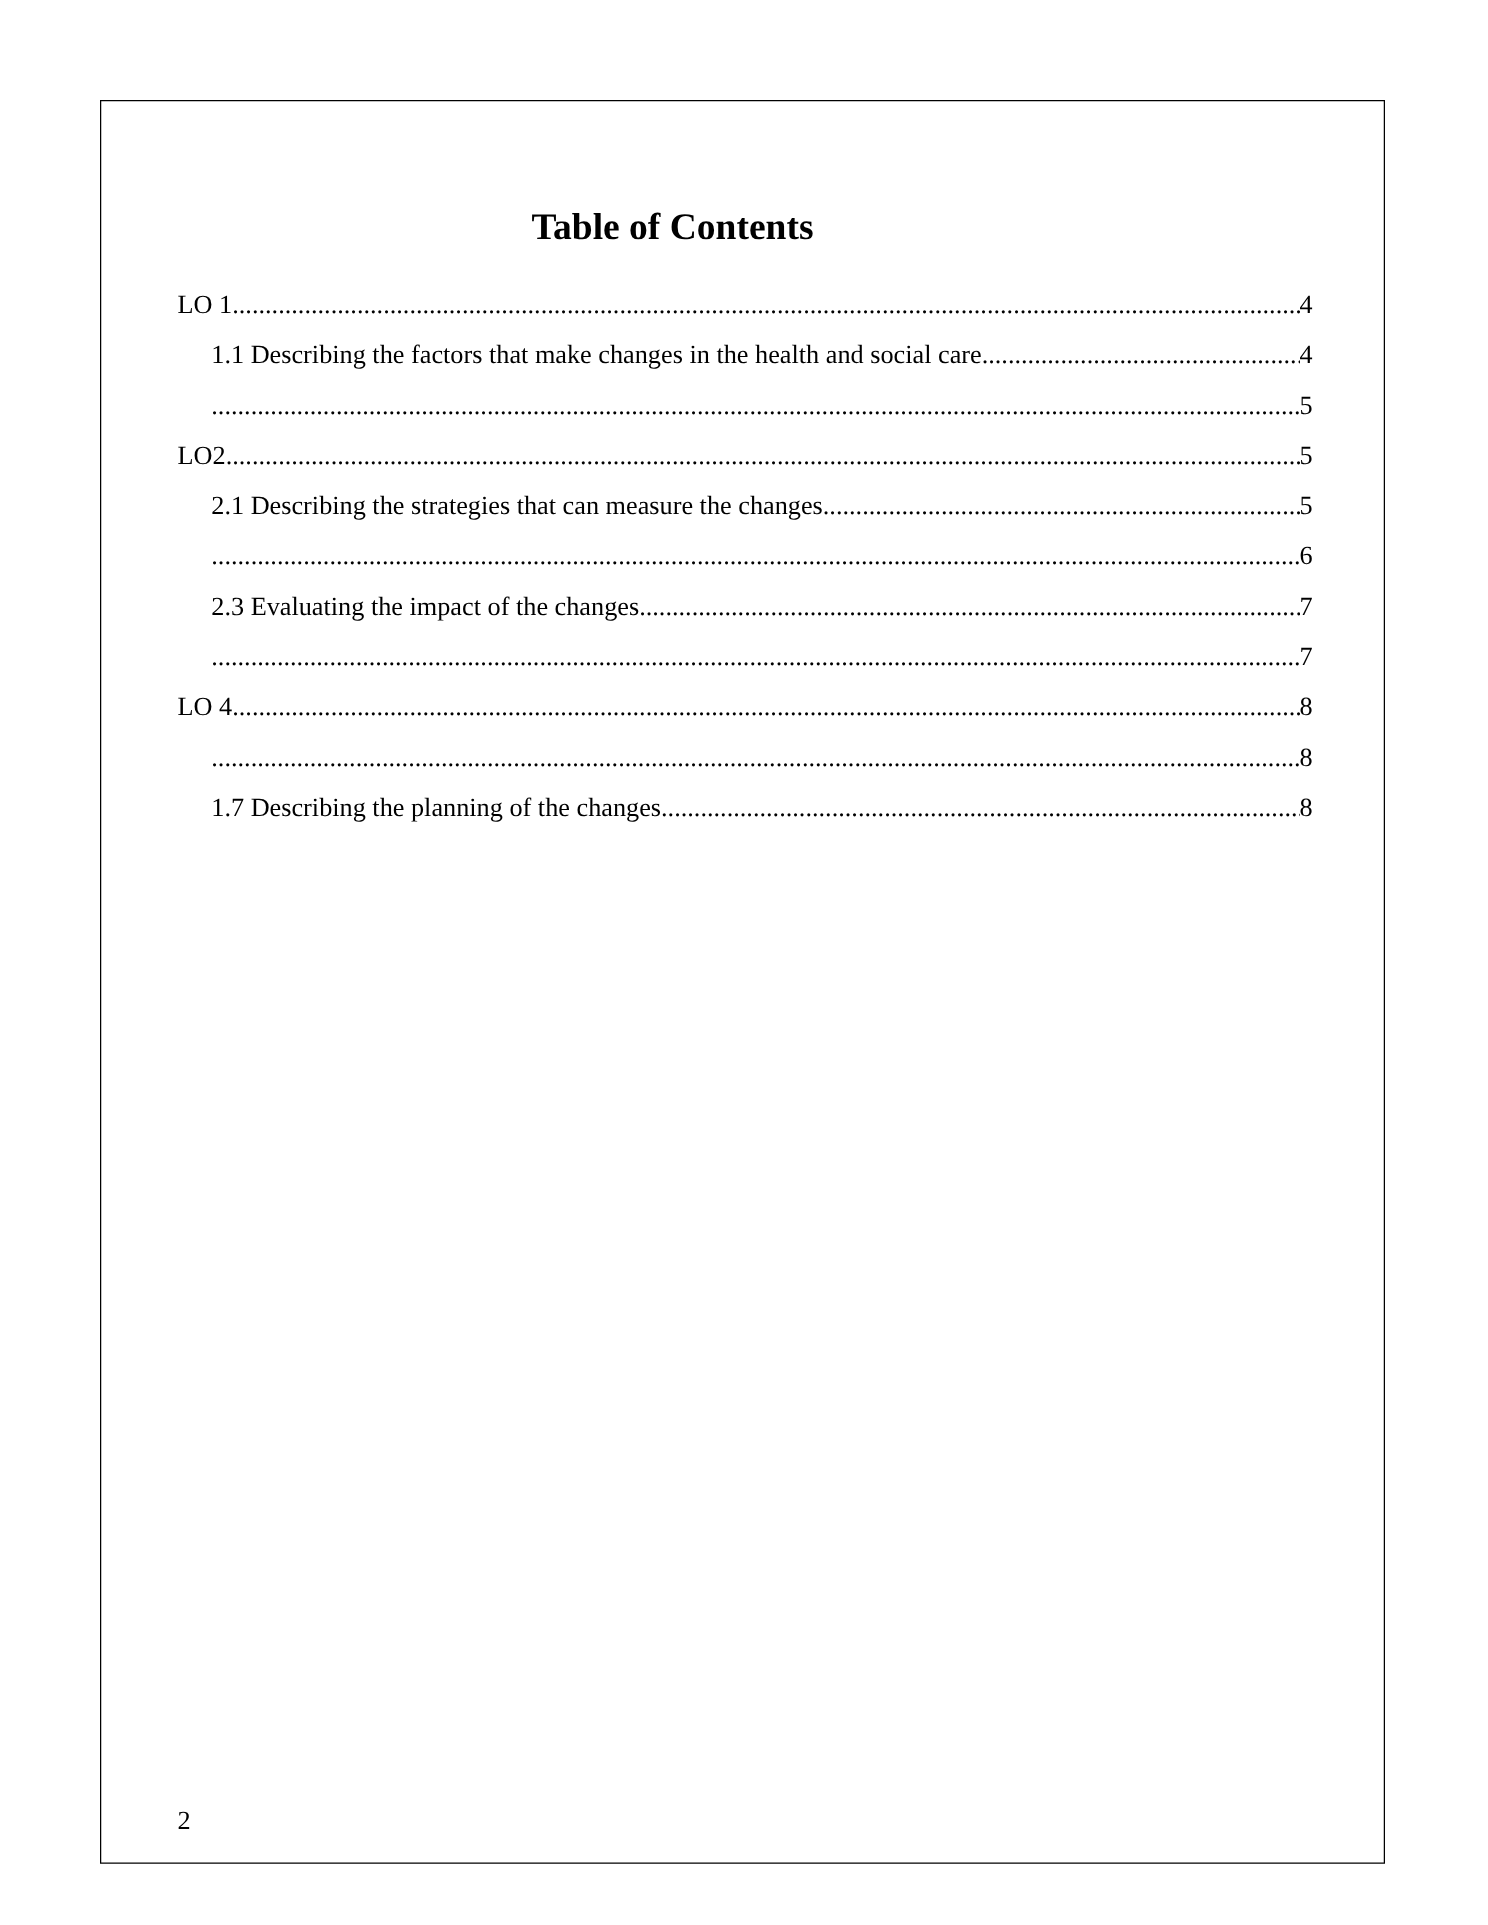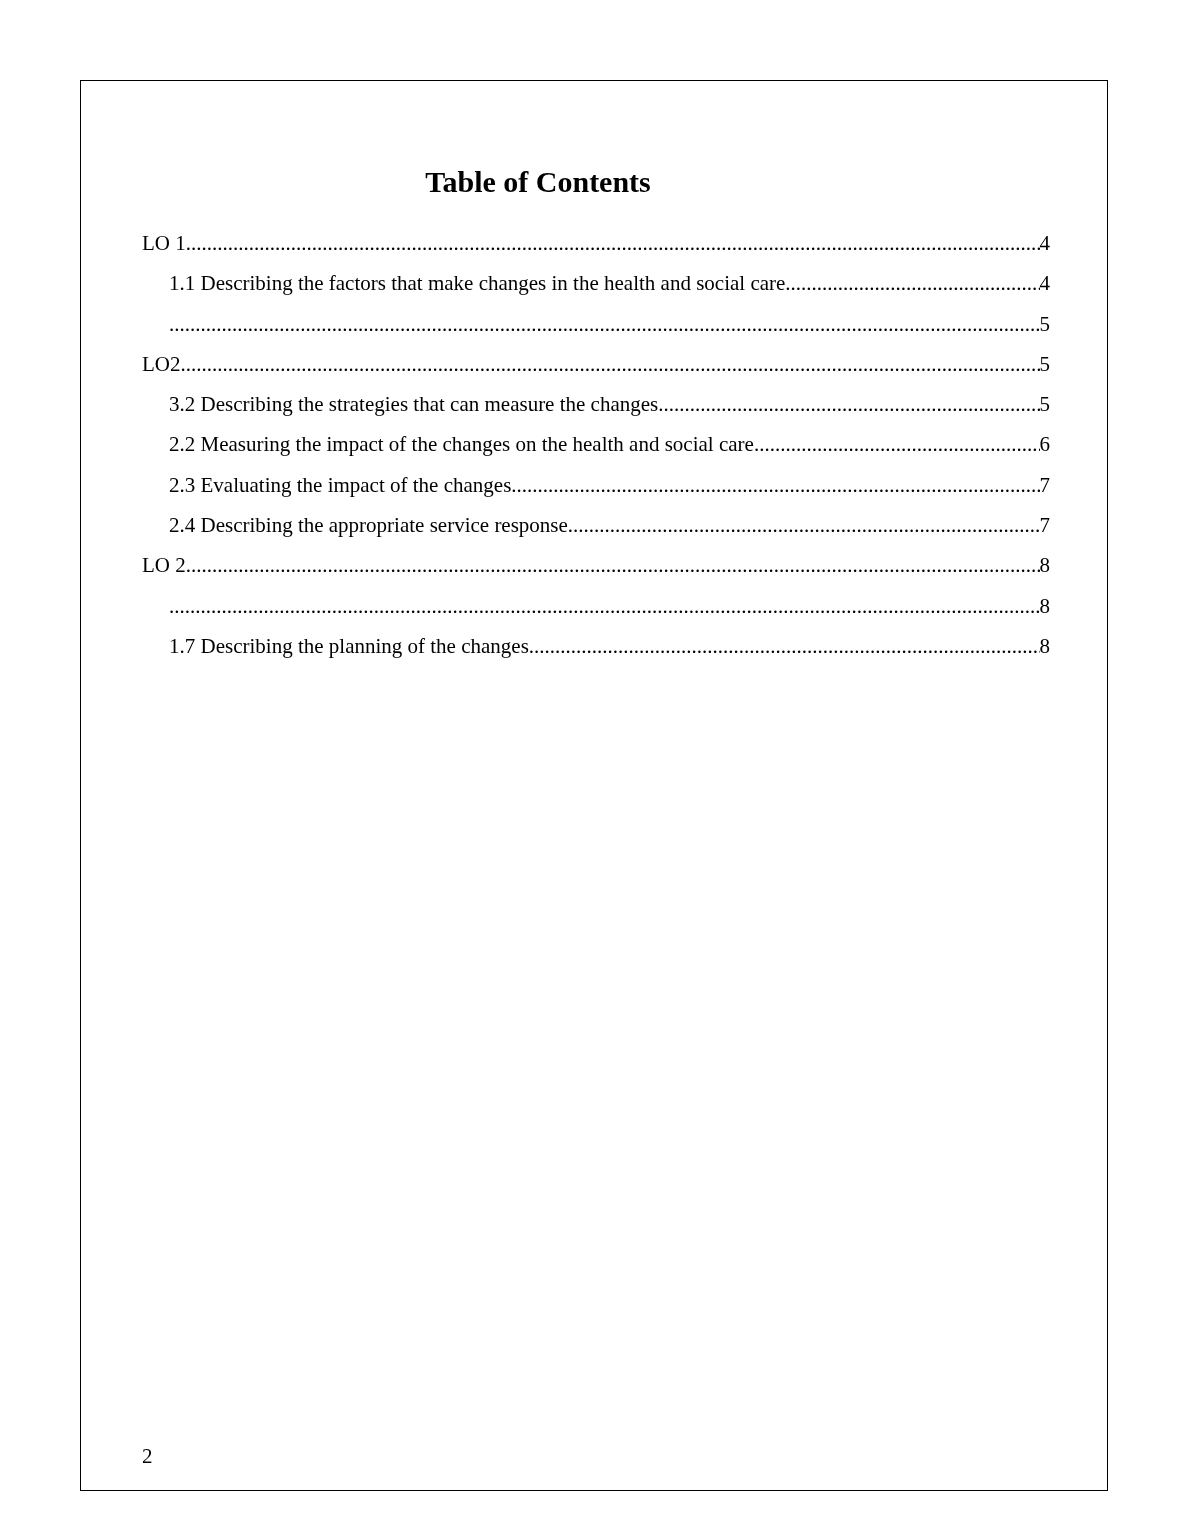--- a/index.html
+++ b/index.html
@@ -109,7 +109,7 @@
     <span class="toc-page">5</span>
   </li>
   <li class="toc-entry level-2">
-    <span class="toc-label">3.2 Describing the strategies that can measure the changes</span>
+    <span class="toc-label">2.1 Describing the strategies that can measure the changes</span>
     <span class="toc-leader"></span>
     <span class="toc-page">5</span>
   </li>

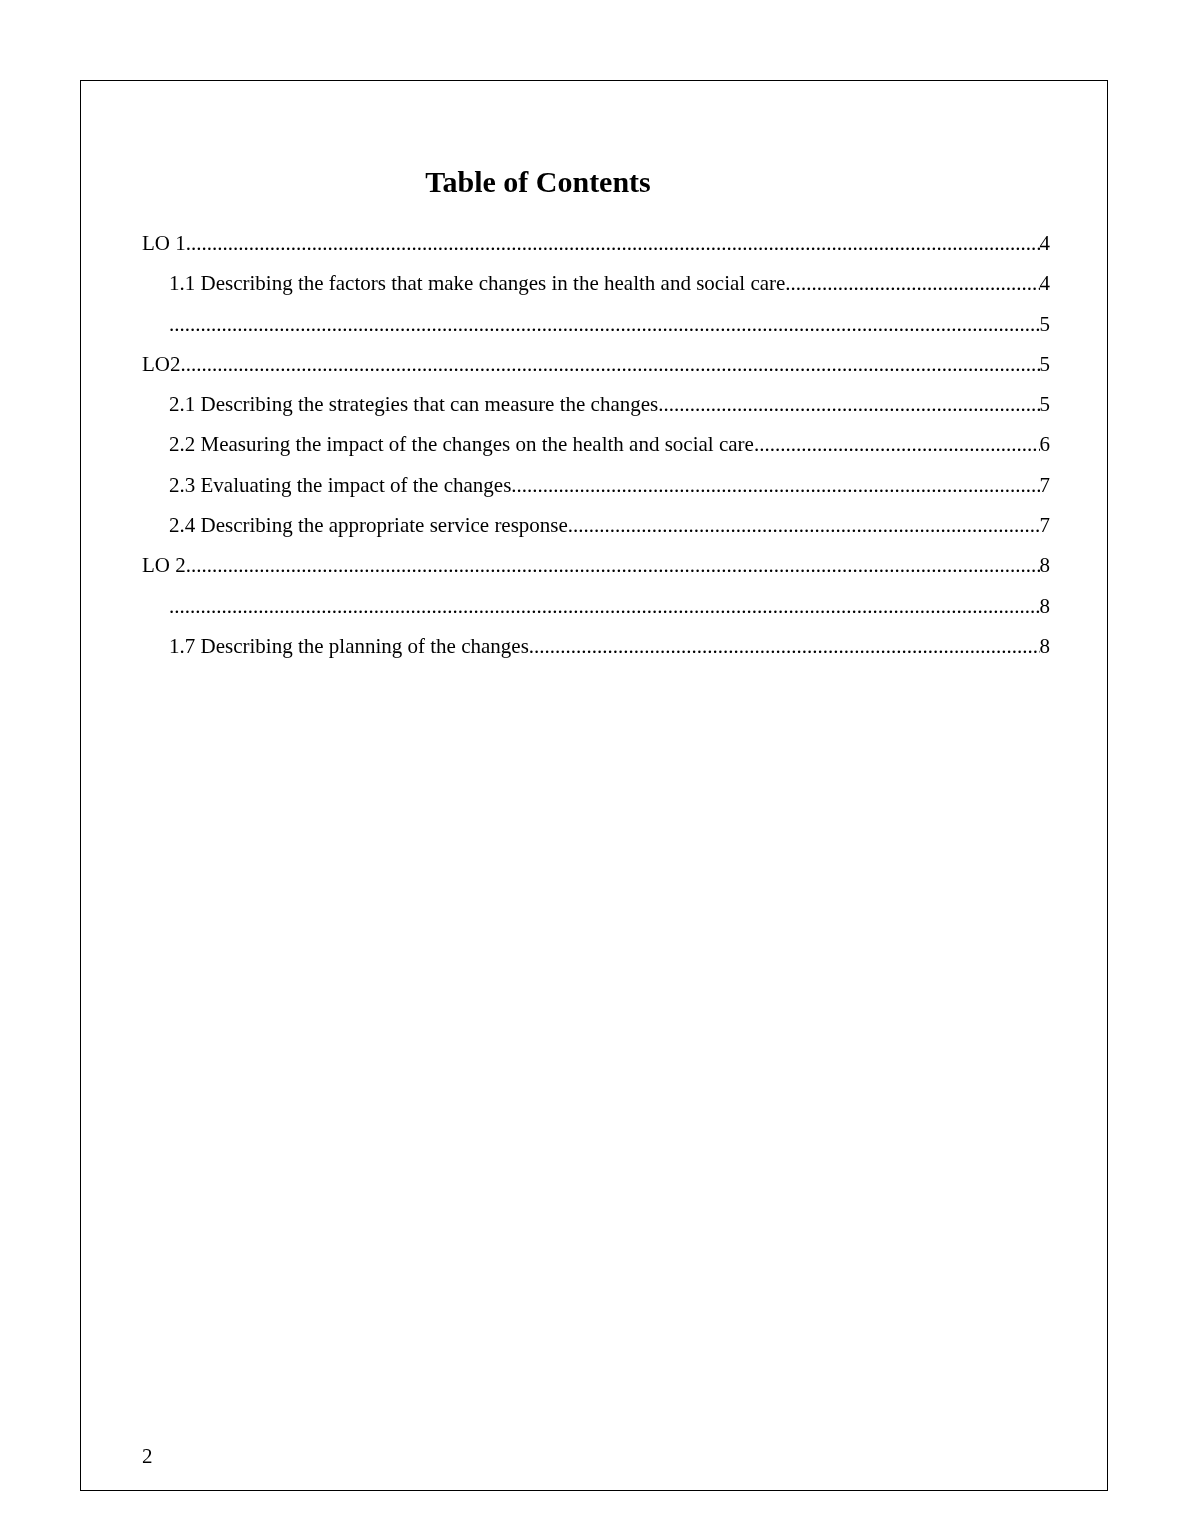--- a/index.html
+++ b/index.html
@@ -114,7 +114,6 @@
     <span class="toc-page">5</span>
   </li>
   <li class="toc-entry level-2">
-    <span class="toc-label">2.2 Measuring the impact of the changes on the health and social care</span>
     <span class="toc-leader"></span>
     <span class="toc-page">6</span>
   </li>

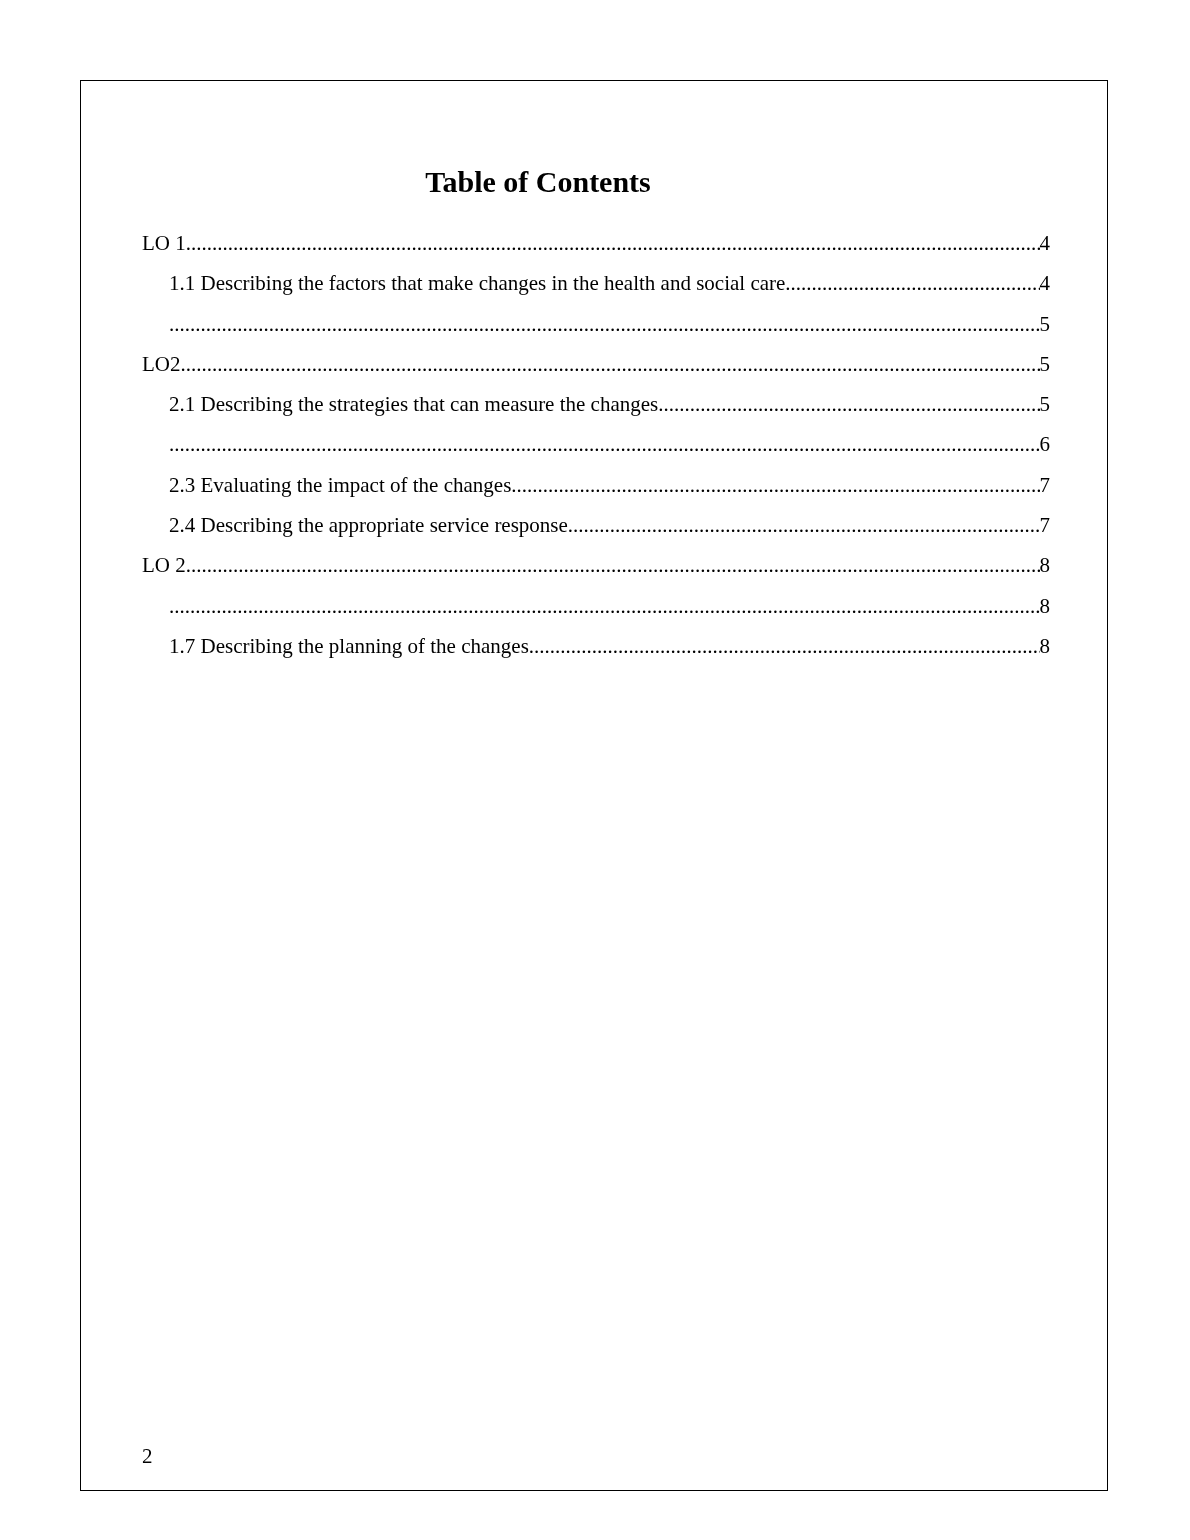--- a/index.html
+++ b/index.html
@@ -123,7 +123,6 @@
     <span class="toc-page">7</span>
   </li>
   <li class="toc-entry level-2">
-    <span class="toc-label">2.4 Describing the appropriate service response</span>
     <span class="toc-leader"></span>
     <span class="toc-page">7</span>
   </li>

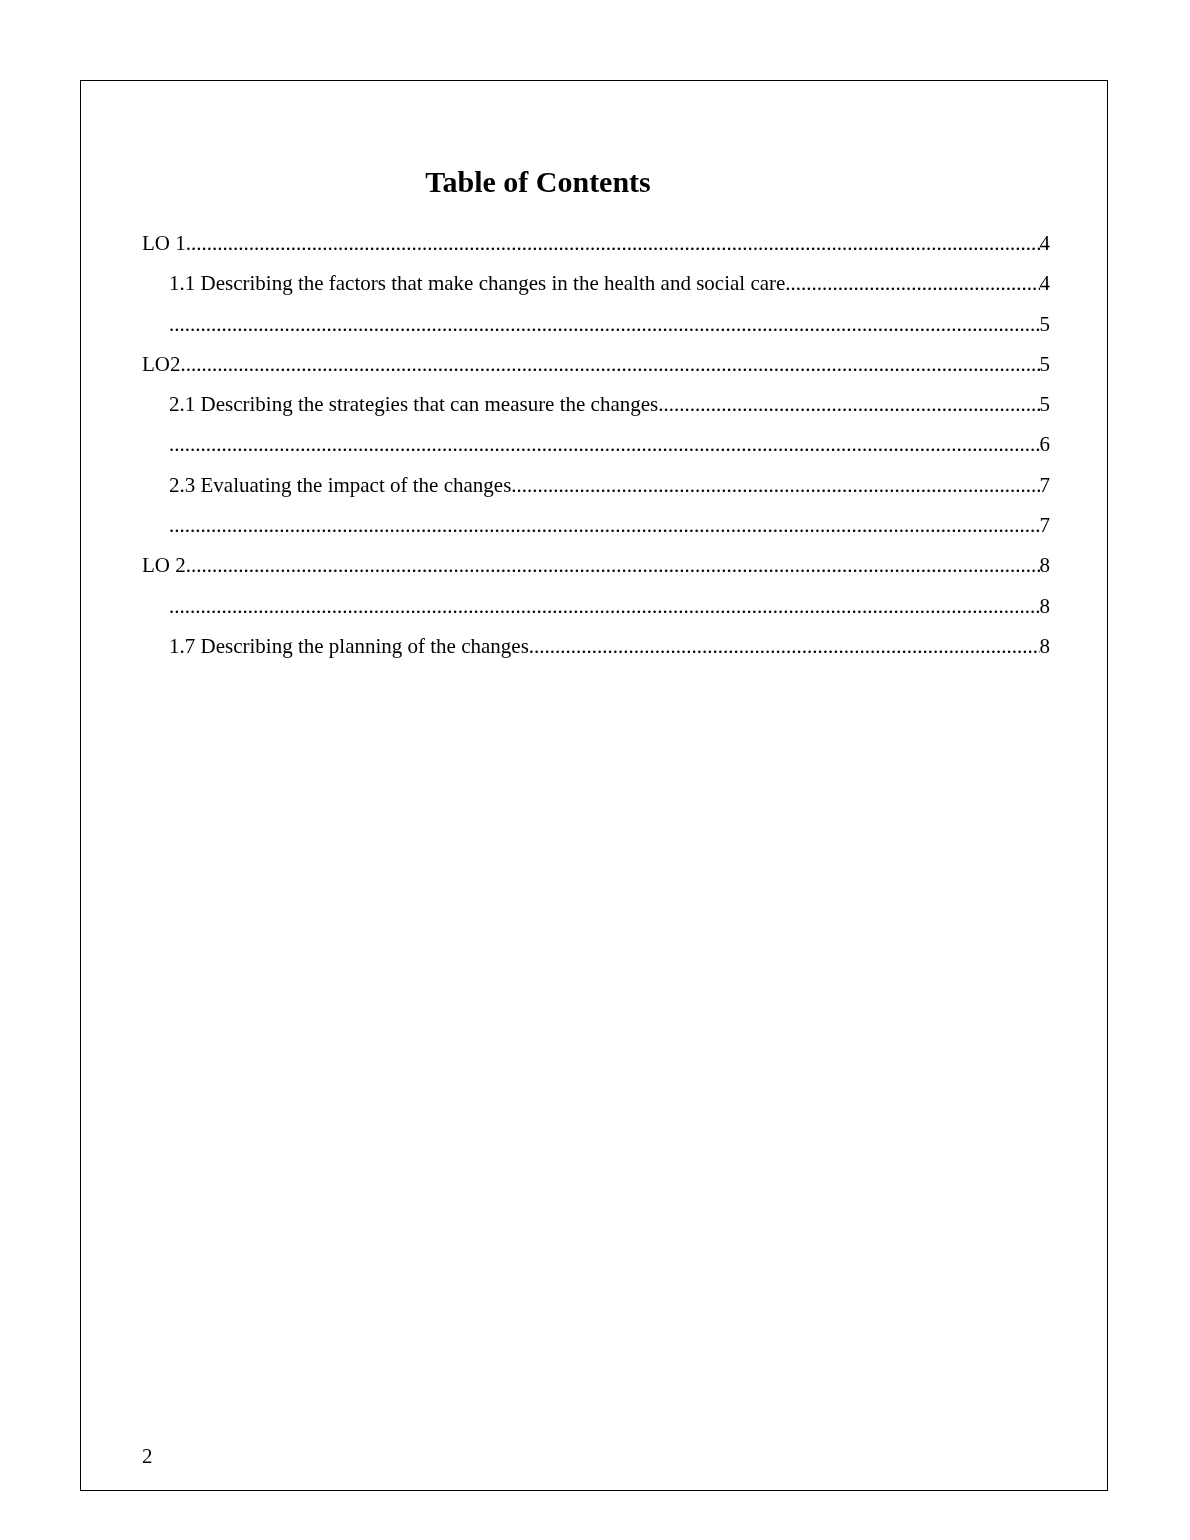--- a/index.html
+++ b/index.html
@@ -127,7 +127,7 @@
     <span class="toc-page">7</span>
   </li>
   <li class="toc-entry level-1">
-    <span class="toc-label">LO 2</span>
+    <span class="toc-label">LO 4</span>
     <span class="toc-leader"></span>
     <span class="toc-page">8</span>
   </li>

